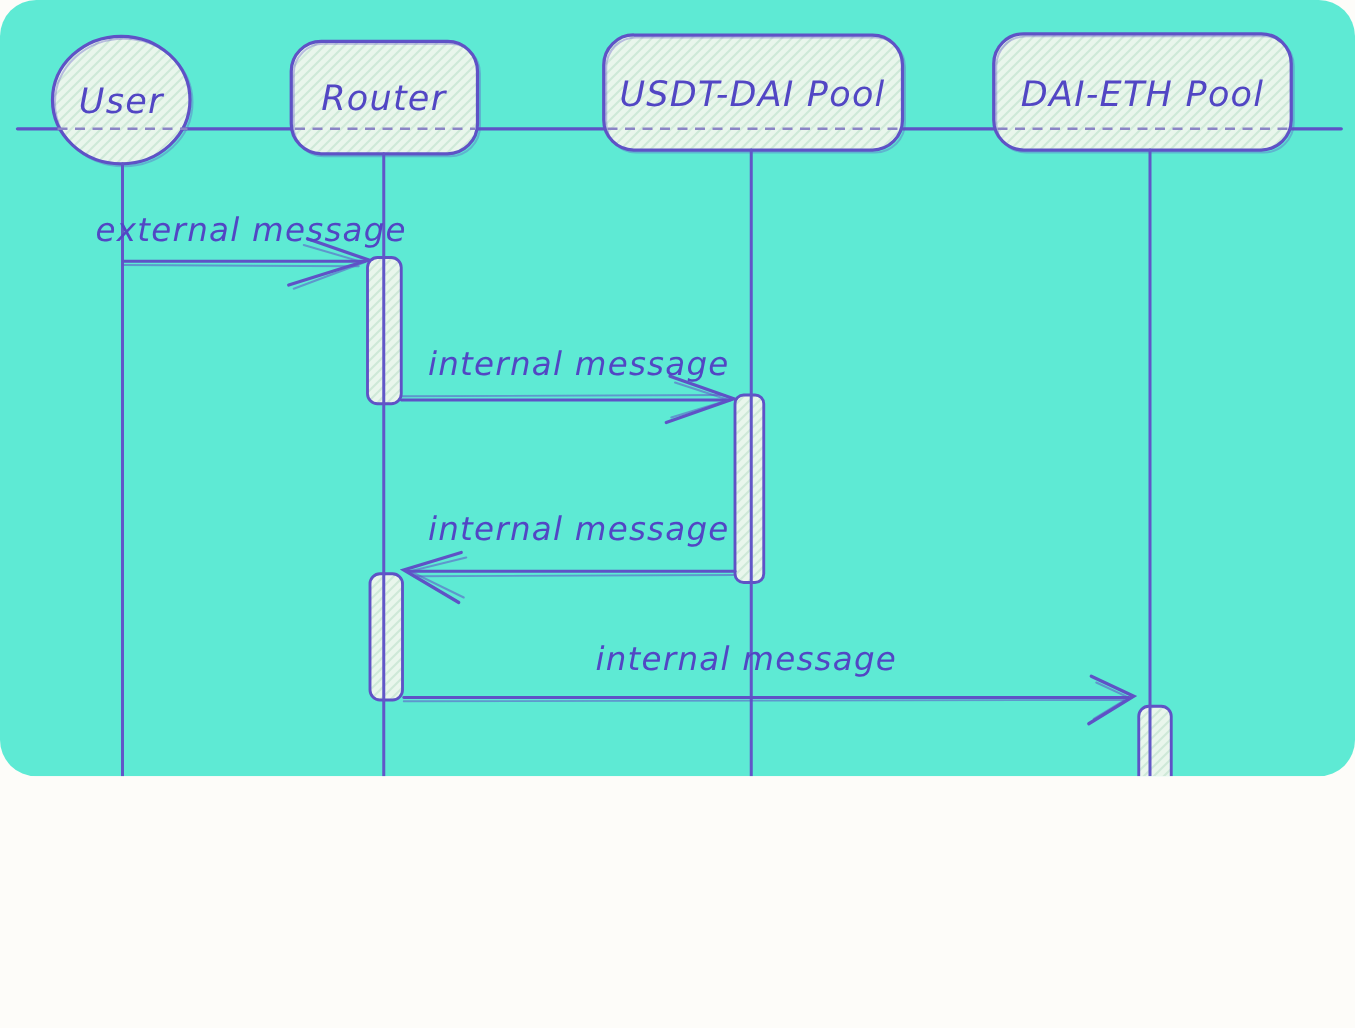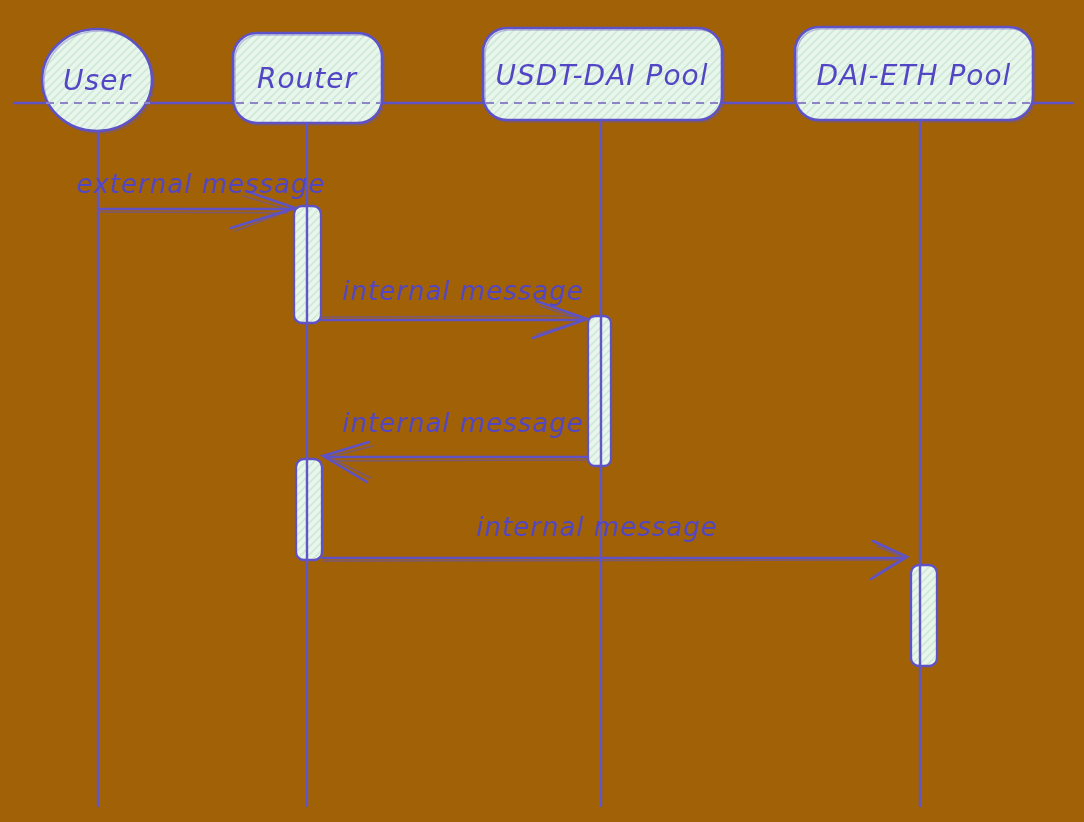--- a/index.html
+++ b/index.html
@@ -11,9 +11,10 @@
   #stage {
     position: relative;
     width: 1084px;
-    height: 822px;
-    background: #a16207;
+    height: 621px;
+    background: #5eead4;
     overflow: hidden;
+    border-radius: 29px;
   }
   svg { display: block; }
 

